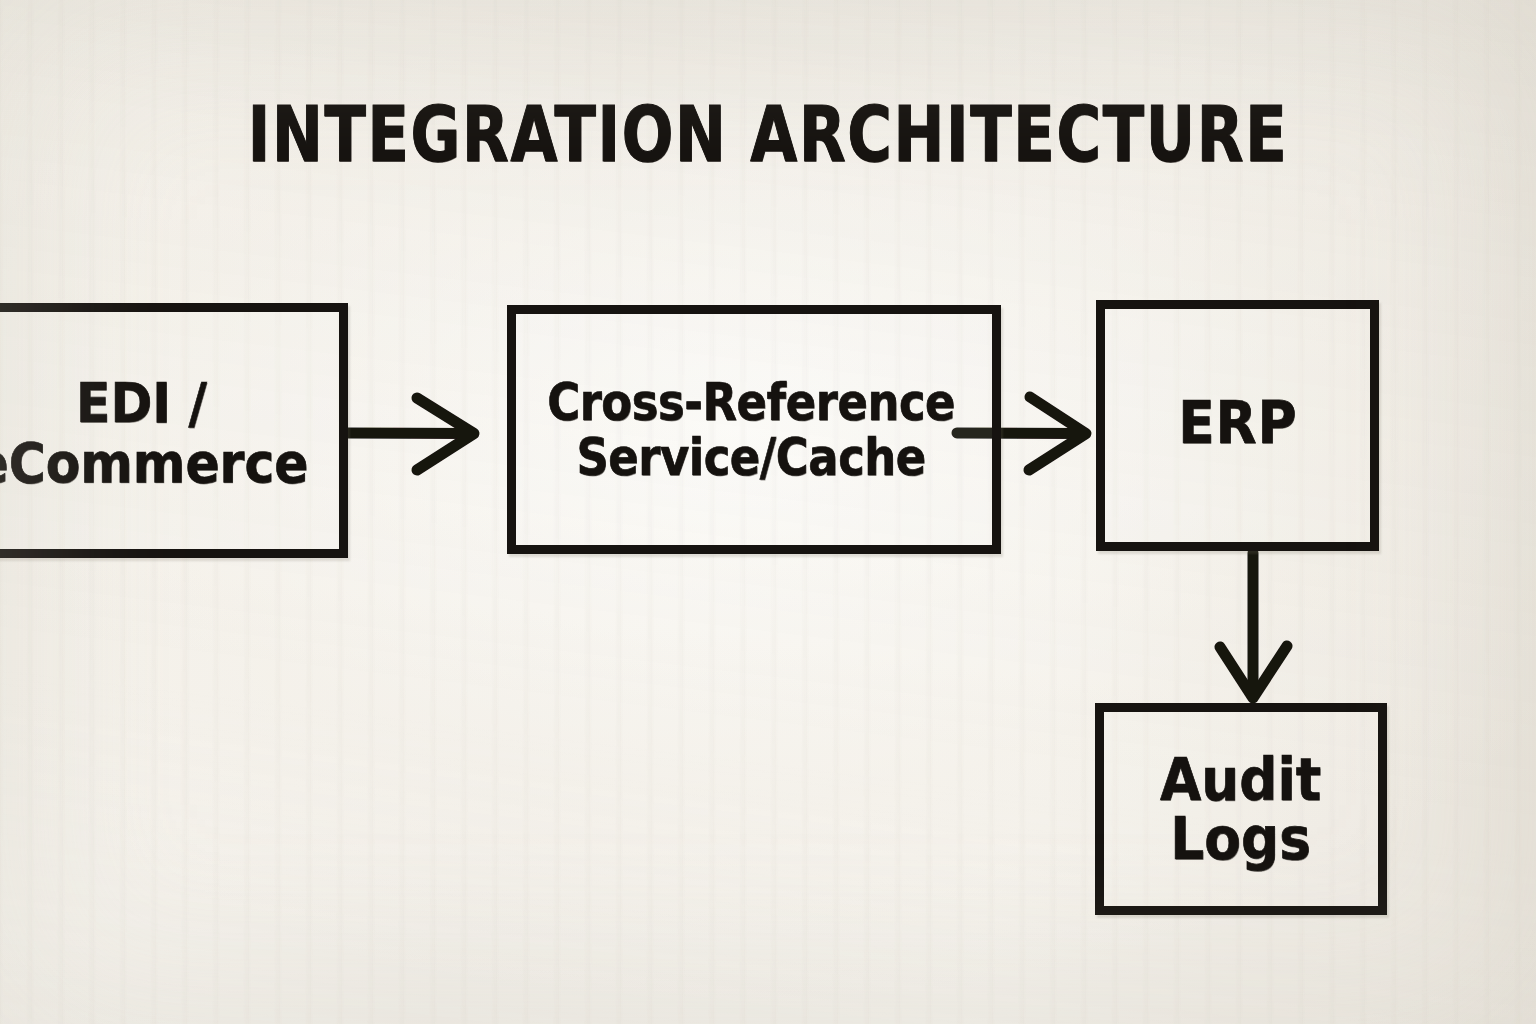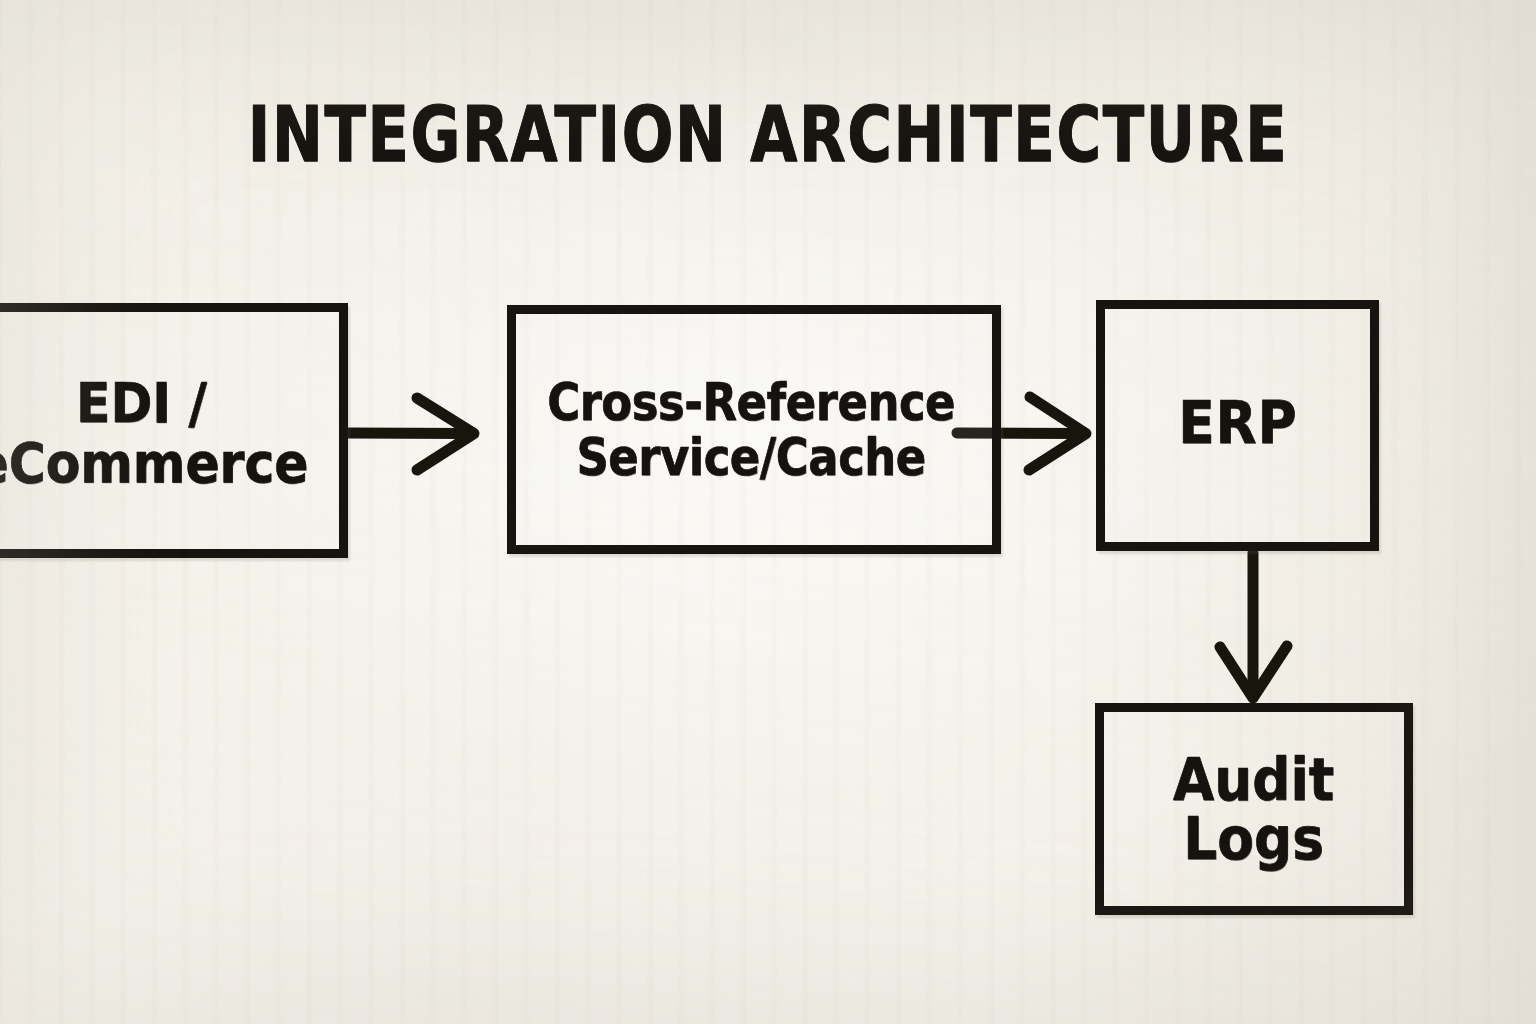--- a/index.html
+++ b/index.html
@@ -100,7 +100,7 @@
   #node-erp        { left: 1096px; top: 300px; width: 283px; height: 251px; }
   #node-erp .node-text   { font-size: 58px; transform: scaleX(0.92) translateY(-2px); letter-spacing: 1px; }
 
-  #node-audit      { left: 1095px; top: 703px; width: 318px; height: 212px; }
+  #node-audit      { left: 1095px; top: 703px; width: 292px; height: 212px; }
   #node-audit .node-text { font-size: 58px; transform: scaleX(0.92) translateY(1px); line-height: 1.02; }
 </style>
 </head>

